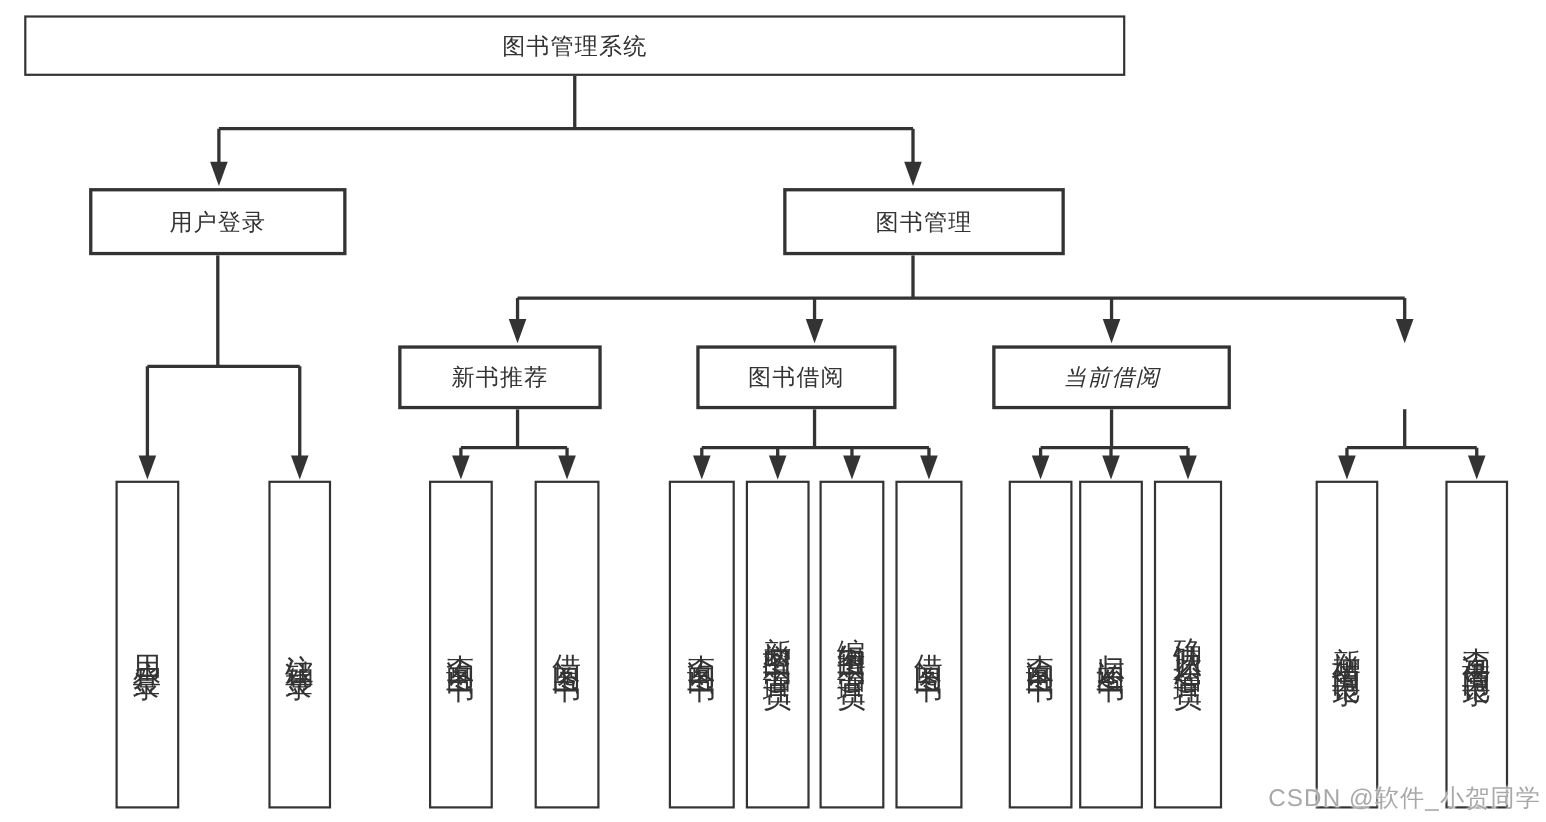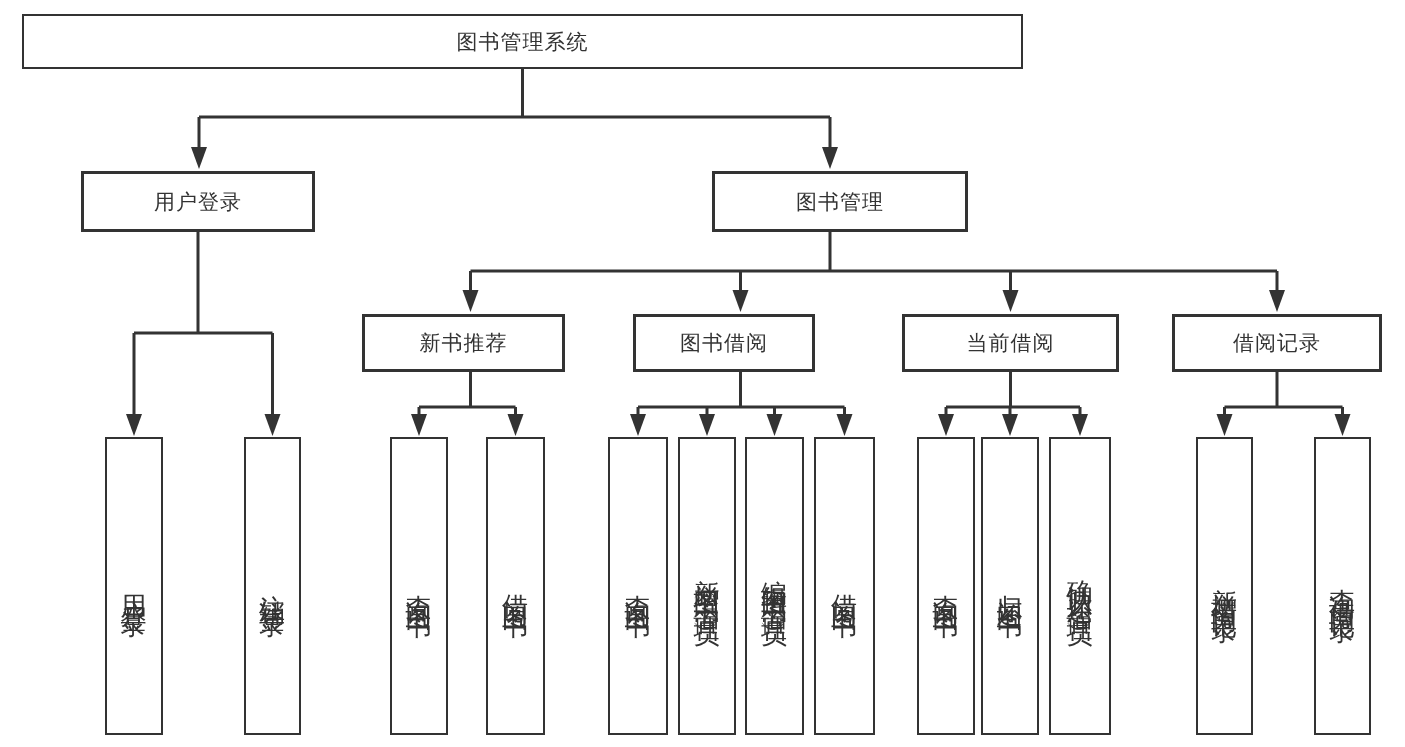--- a/index.html
+++ b/index.html
@@ -97,7 +97,7 @@
     <span>图书管理</span>
   </div>
 
-  <div class="box h" style="left:362px; top:314px; width:203px; height:58px;">
+  <div class="box h" style="left:362px; top:314px; width:185px; height:58px;">
     <span>新书推荐</span>
   </div>
   <div class="box h" style="left:633px; top:314px; width:182px; height:58px;">

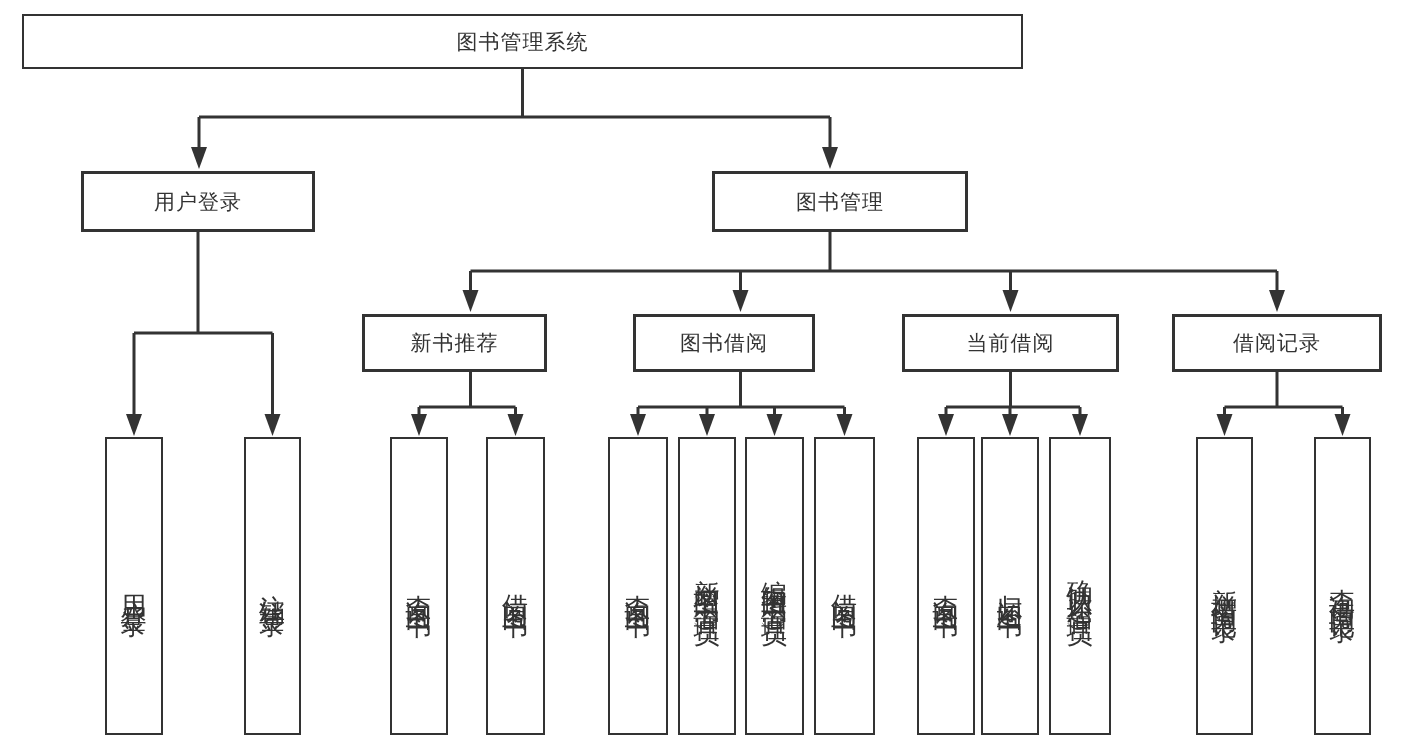--- a/index.html
+++ b/index.html
@@ -103,7 +103,7 @@
   <div class="box h" style="left:633px; top:314px; width:182px; height:58px;">
     <span>图书借阅</span>
   </div>
-  <div class="box h" style="left:902px; top:314px; width:217px; height:58px;">
+  <div class="box h" style="left:902px; top:314px; width:217px; height:58px;font-style:italic;">
     <span>当前借阅</span>
   </div>
   <div class="box h" style="left:1172px; top:314px; width:210px; height:58px;">

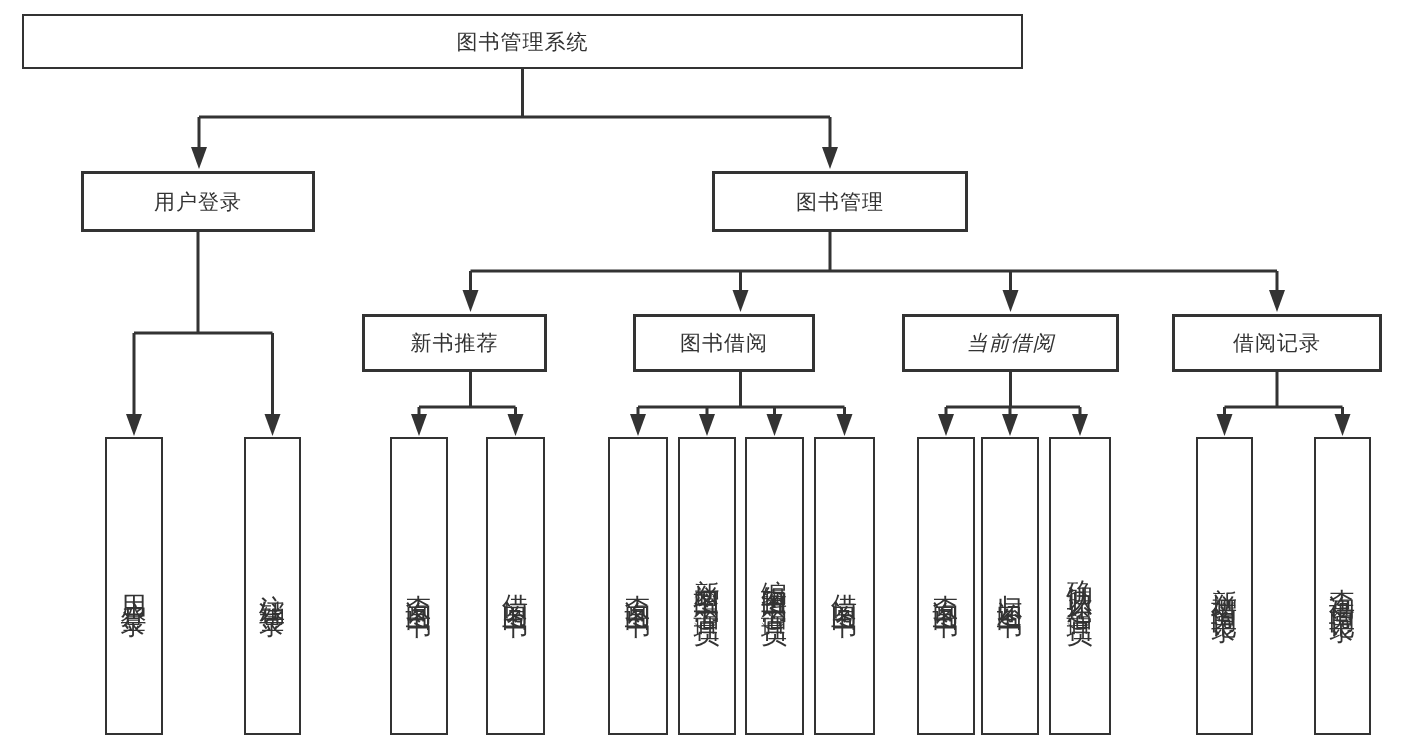--- a/index.html
+++ b/index.html
@@ -106,9 +106,6 @@
   <div class="box h" style="left:902px; top:314px; width:217px; height:58px;font-style:italic;">
     <span>当前借阅</span>
   </div>
-  <div class="box h" style="left:1172px; top:314px; width:210px; height:58px;">
-    <span>借阅记录</span>
-  </div>
 
   <div class="box v leaf" style="left:105px; top:437px; width:58px; height:298px;">
     <span class="vtext">用户登录</span>

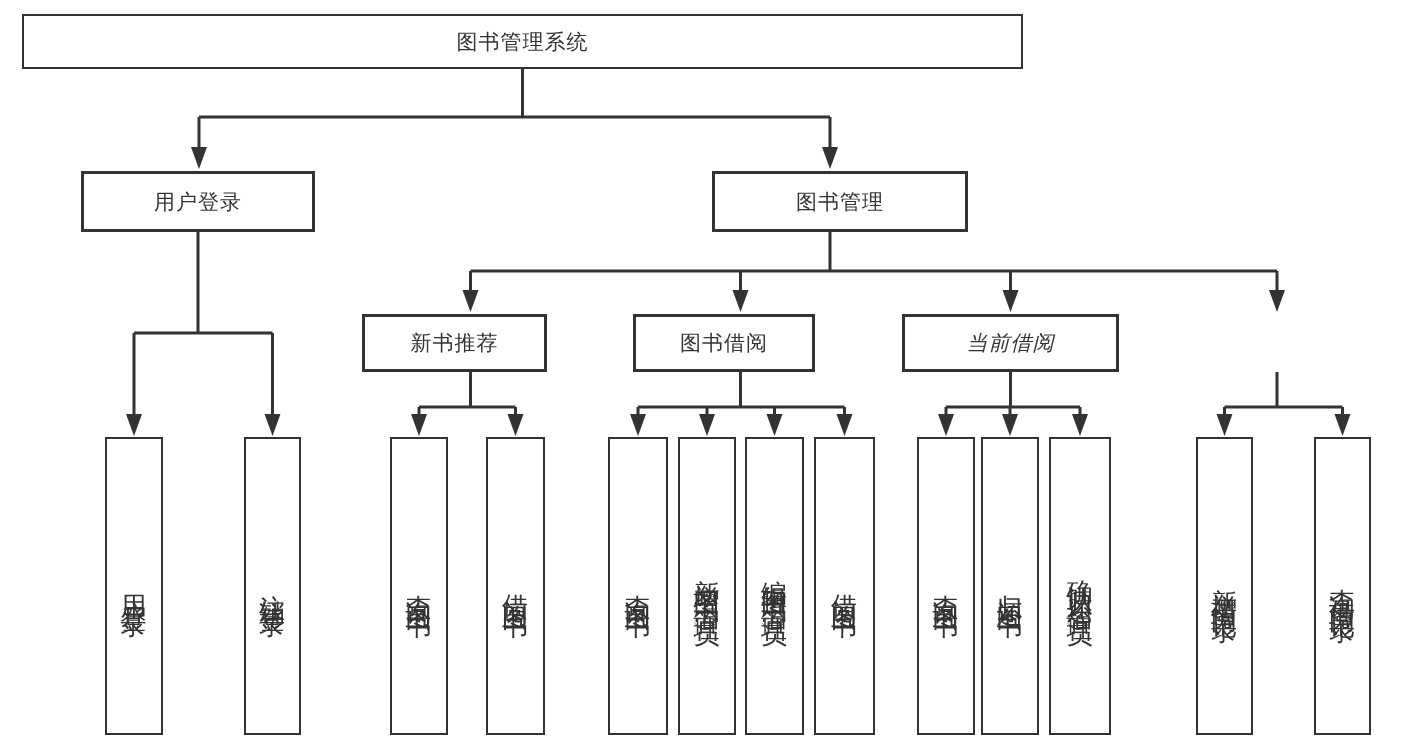--- a/index.html
+++ b/index.html
@@ -147,6 +147,7 @@
     <span class="vtext">查询借阅记录</span>
   </div>
 
+  <div class="watermark">CSDN @软件_小贺同学</div>
 
 </div>
 

